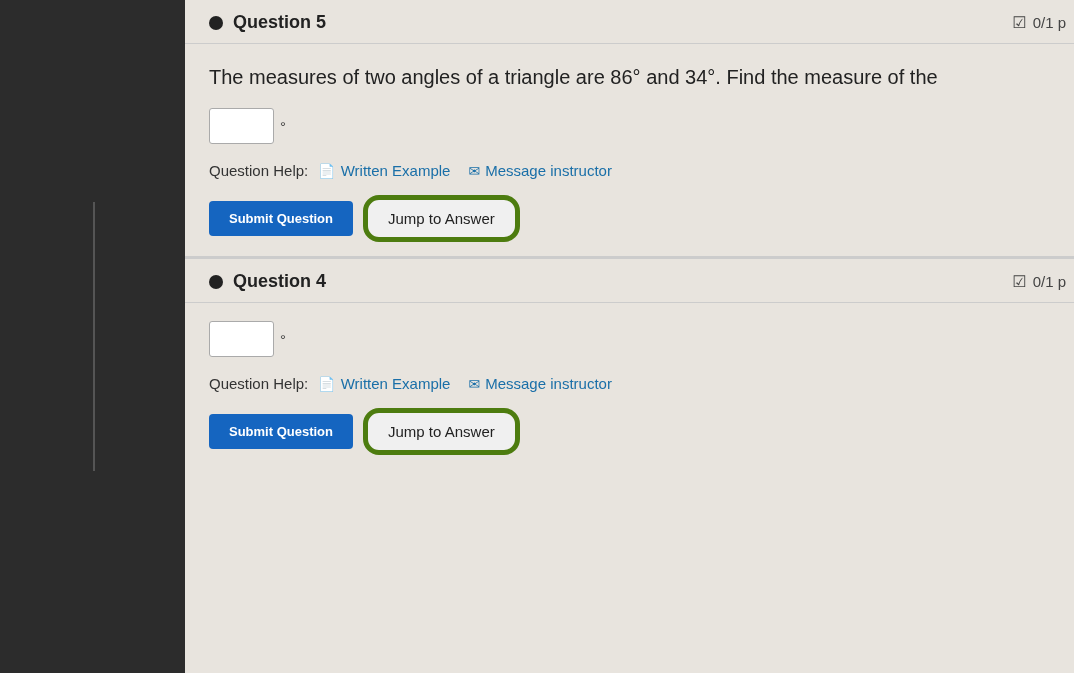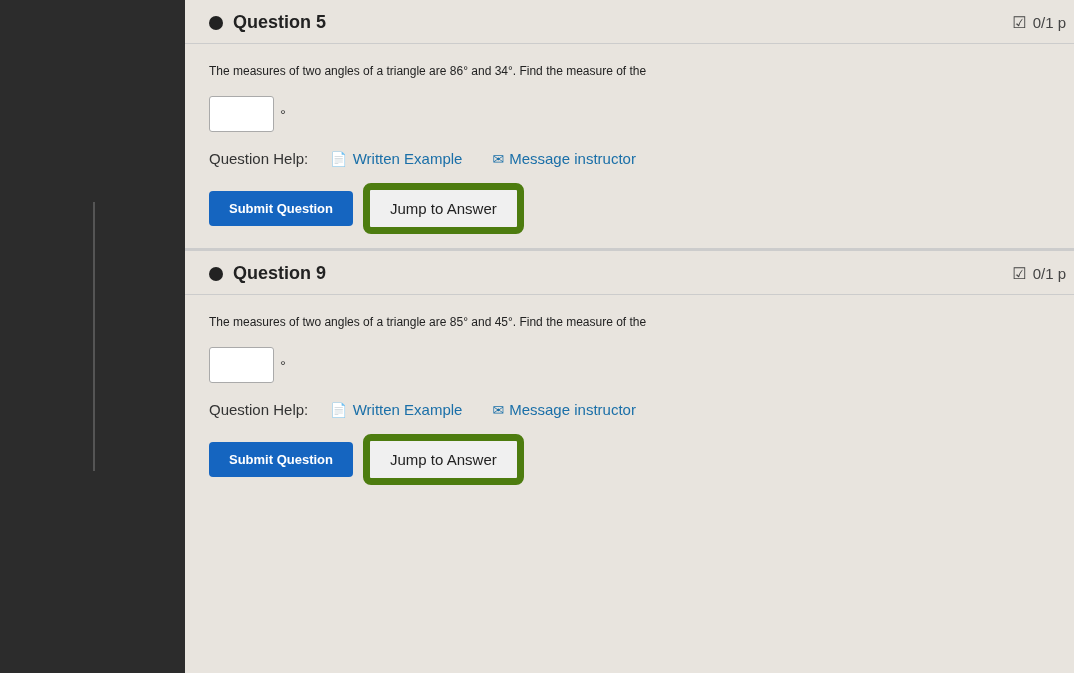--- a/index.html
+++ b/index.html
@@ -81,7 +81,7 @@
     }
 
     .question-text {
-      font-size: 12px;
+      font-size: 20px;
       color: #222;
       line-height: 1.5;
       margin-bottom: 16px;

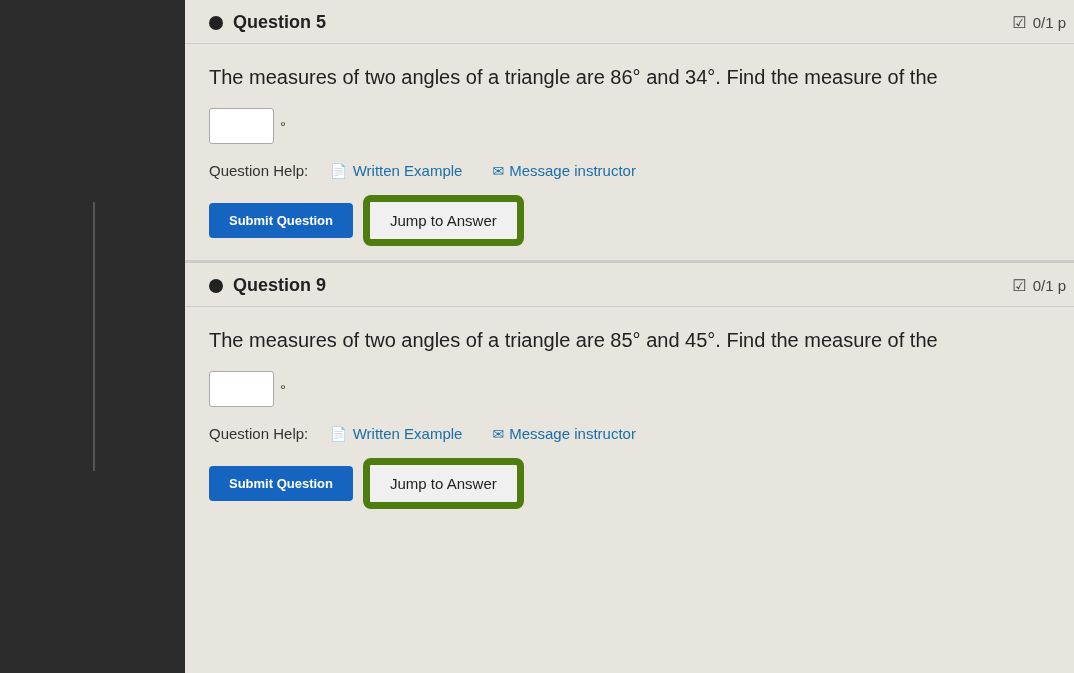--- a/index.html
+++ b/index.html
@@ -114,7 +114,7 @@
     .help-row {
       display: flex;
       align-items: center;
-      gap: 12px;
+      gap: 0;
       margin-bottom: 16px;
       font-size: 15px;
       color: #333;

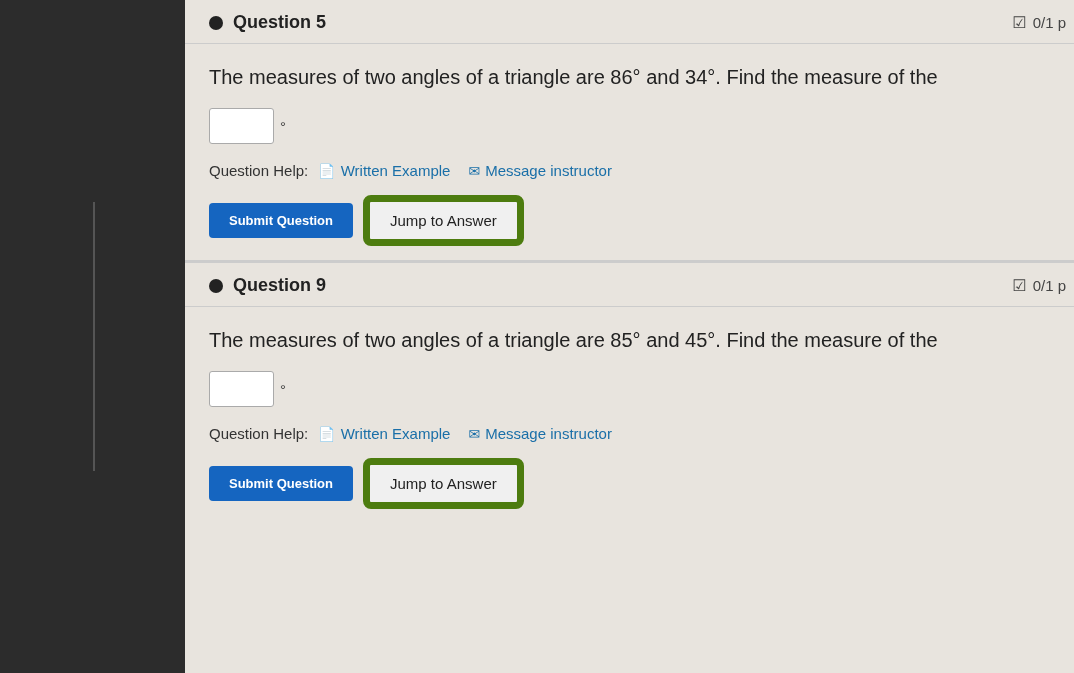--- a/index.html
+++ b/index.html
@@ -163,8 +163,8 @@
     .btn-jump {
       background: #f0f0f0;
       color: #222;
-      border: 7px solid #4d7c0f;
-      border-radius: 8px;
+      border: 5px solid #4d7c0f;
+      border-radius: 16px;
       padding: 10px 20px;
       font-size: 15px;
       cursor: pointer;

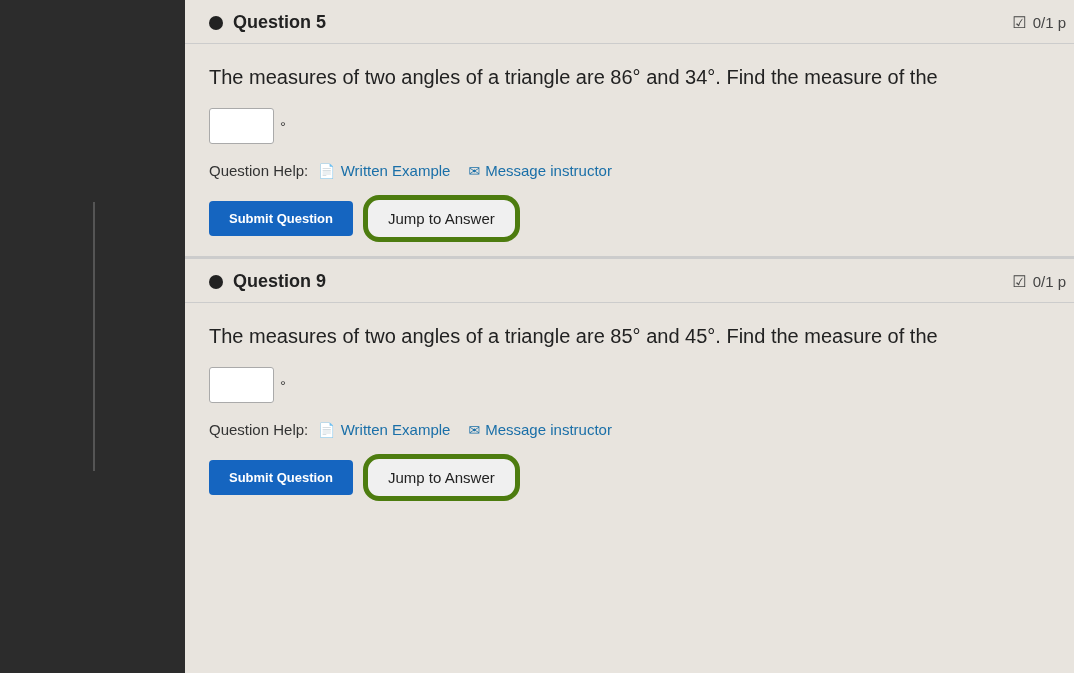--- a/index.html
+++ b/index.html
@@ -235,7 +235,7 @@
     <div class="question-header">
       <div class="question-title">
         <span class="question-dot"></span>
-        <span>Question 9</span>
+        <span>Question 4</span>
       </div>
       <div class="score-badge">
         <span style="font-size:16px;">☑</span>

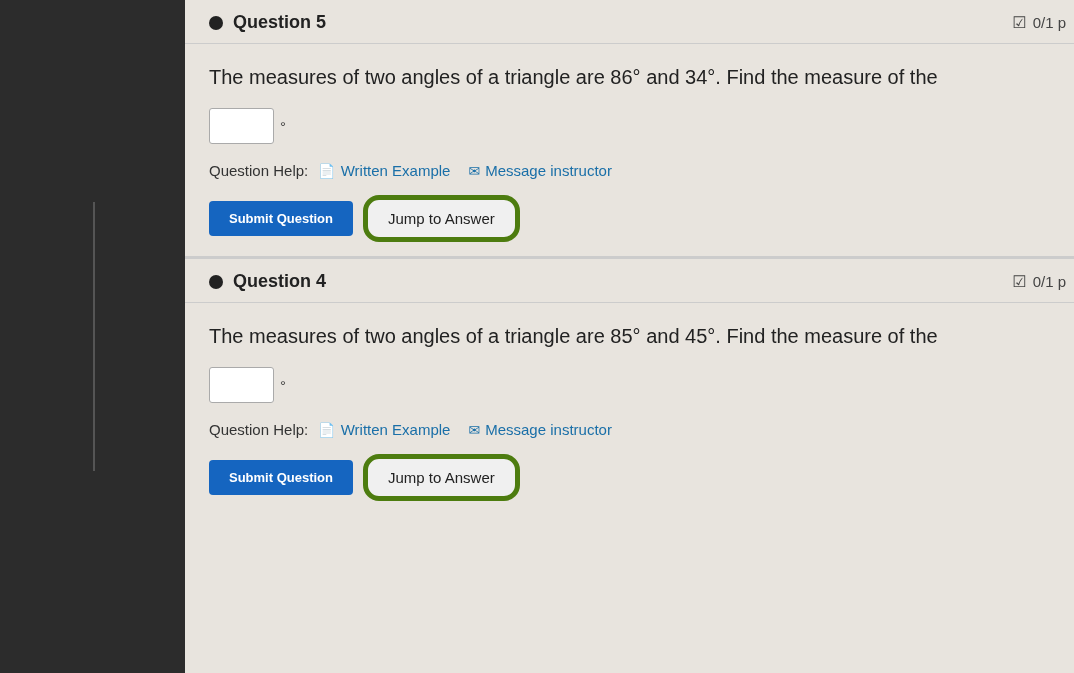--- a/index.html
+++ b/index.html
@@ -244,7 +244,6 @@
     </div>
 
     <div class="question-body">
-      <p class="question-text">The measures of two angles of a triangle are 85° and 45°. Find the measure of the</p>
 
       <div class="answer-box-row">
         <input class="answer-input" type="text" placeholder="" style="">

